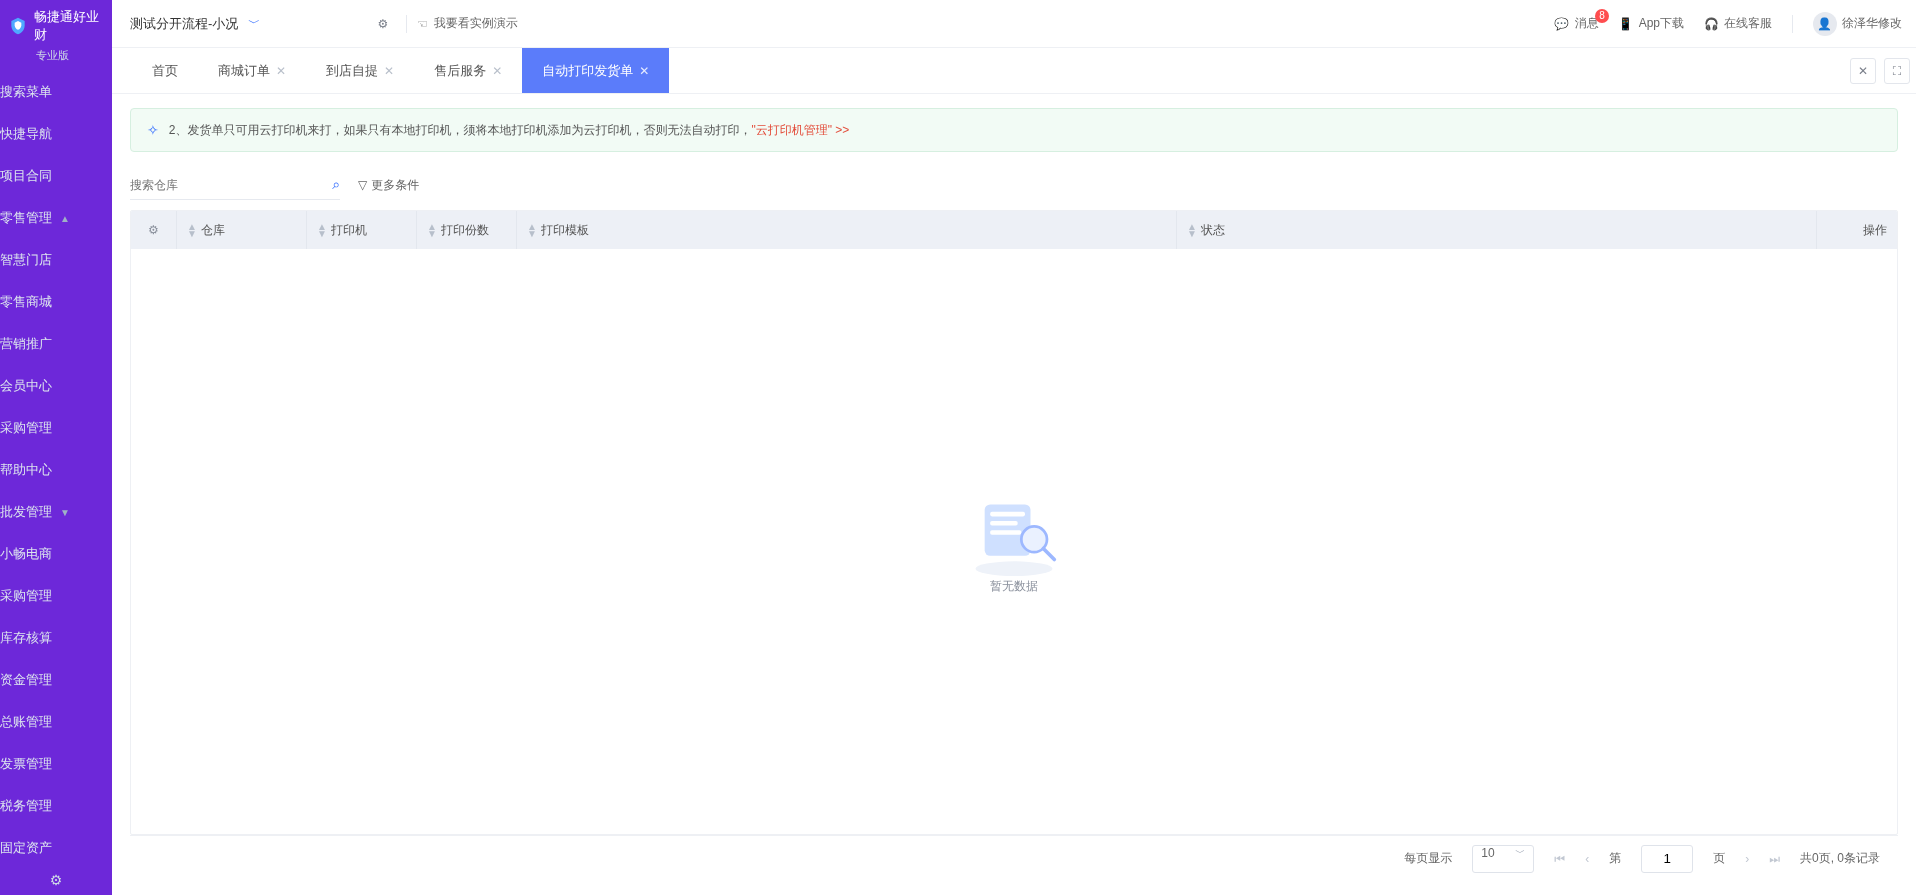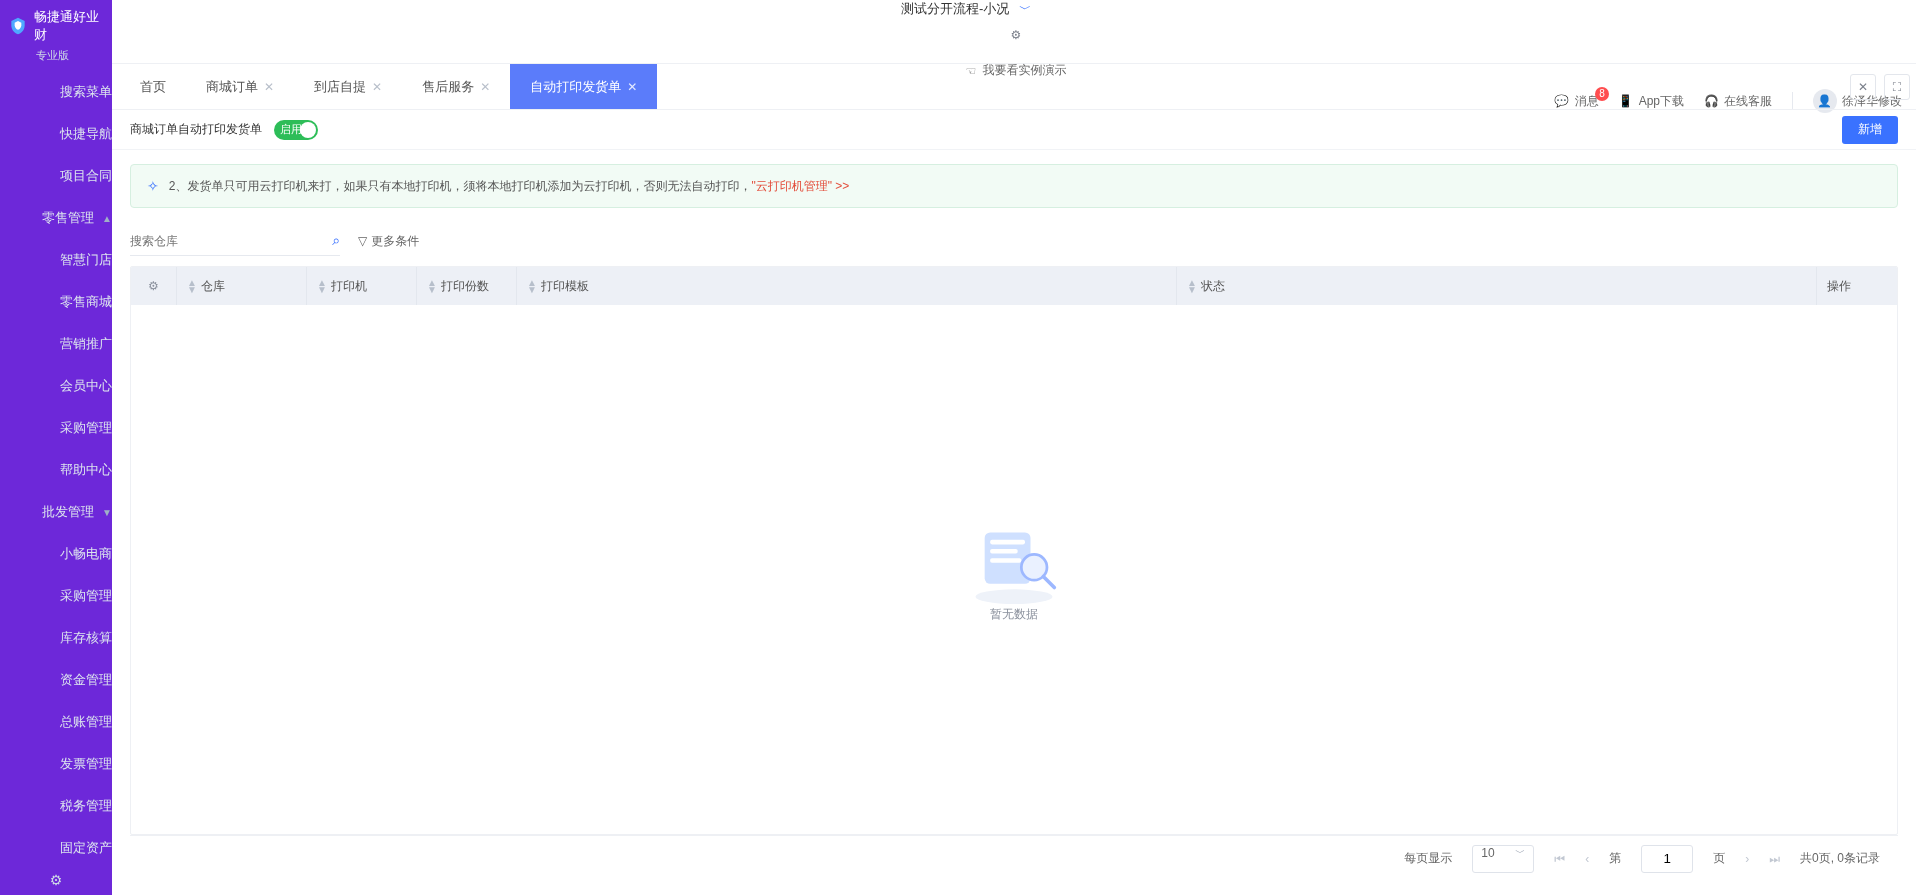--- a/index.html
+++ b/index.html
@@ -19,7 +19,7 @@
 .gear { color:#cfd9e6; font-size:14px; cursor:pointer;}
 
 
-.header { height:64px; border-bottom:1px solid #eef0f4; display:flex; align-items:center; padding:0 14px 0 18px; gap:10px;flex-direction:column;}
+.header { height:48px; border-bottom:1px solid #eef0f4; display:flex; align-items:center; padding:0 14px 0 18px; gap:10px;}
 .bc-select { display:flex; align-items:center; gap:10px; color:#333; font-size:13px; width:230px;}
 .bc-chevron { color:#3a72ff; font-size:12px; }
 .header .ico-btn { width:26px; height:26px; display:inline-flex; align-items:center; justify-content:center; color:#7a7f8a; cursor:pointer; border-radius:4px;}

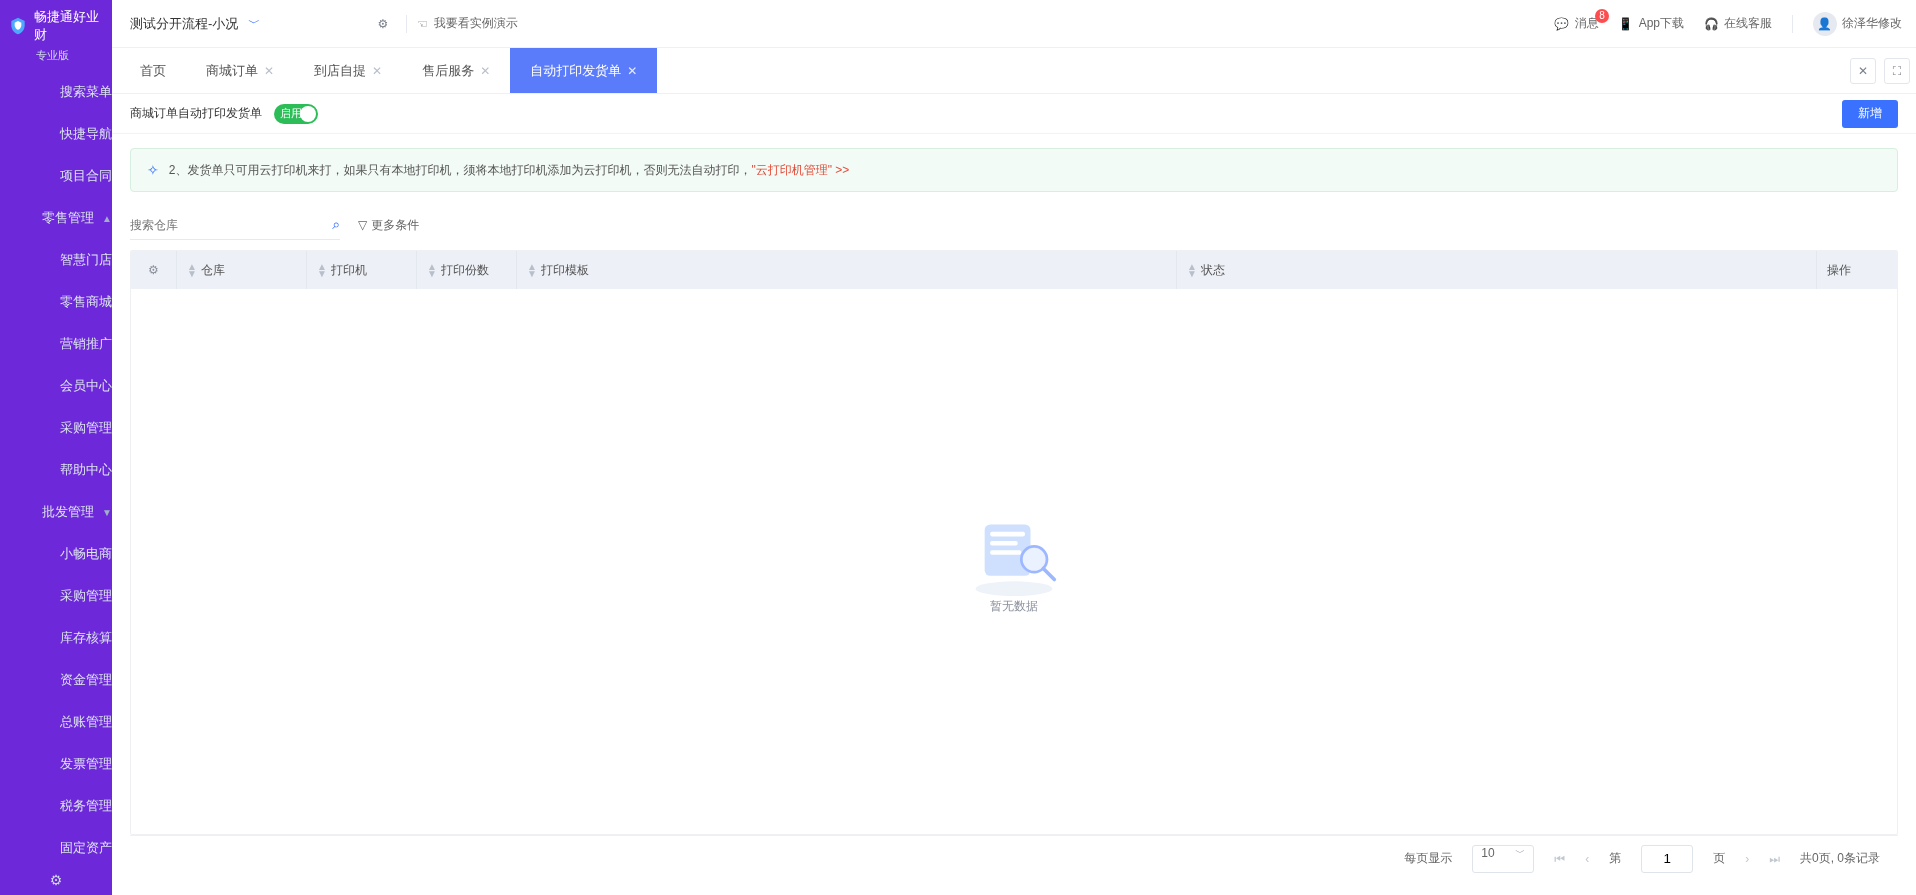--- a/index.html
+++ b/index.html
@@ -30,7 +30,7 @@
 .avatar { width:24px; height:24px; border-radius:50%; background:#e6e9ef; display:inline-flex; align-items:center; justify-content:center; color:#9aa3b2;}
 
 
-.tabs { height:46px; border-bottom:1px solid #eef0f4; display:flex; align-items:stretch; padding-left:8px; position:relative;}
+.tabs { height:46px; border-bottom:1px solid #eef0f4; display:flex; align-items:stretch; padding-left:20px; position:relative;}
 .tab { display:flex; align-items:center; gap:6px; padding:0 20px; color:#555; font-size:13px; cursor:pointer;}
 .tab .tab-close { color:#b8bfca; font-size:12px; cursor:pointer;}
 .tab.active { background:#5b7cfa; color:#fff;}

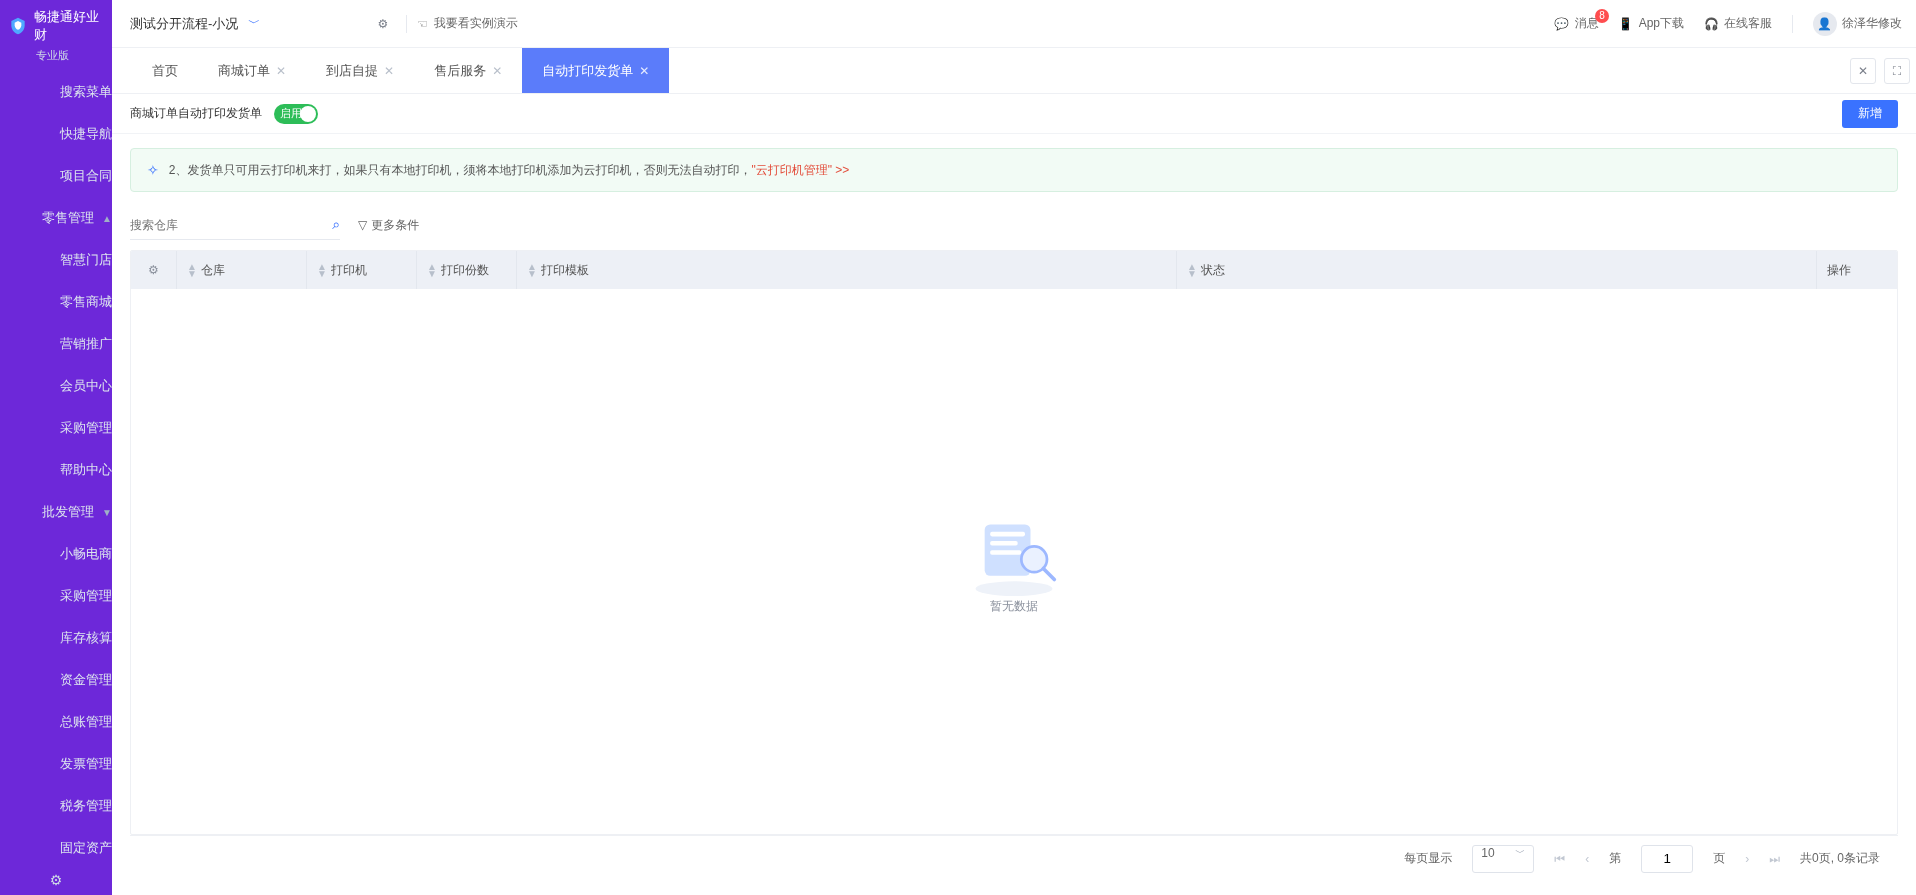--- a/index.html
+++ b/index.html
@@ -13,7 +13,7 @@
 .brand-text { font-size: 13px; color: #fff; font-weight: 500; }
 .brand-sub { font-size: 11px; color: #cfd9e6; padding: 0 8px 8px 36px; }
 .menu { flex: 1; overflow:hidden; }
-.menu-item { height: 42px; display:flex; align-items:center; justify-content:flex-end; gap:6px; color:#dce4ee; cursor:pointer; font-size:13px; }
+.menu-item { height: 42px; display:flex; align-items:center; justify-content:flex-start; gap:6px; color:#dce4ee; cursor:pointer; font-size:13px; }
 .menu-item .chev { font-size:10px; margin-left:2px; color:#9fb1c6;}
 .sidebar-footer { height:30px; display:flex; align-items:center; justify-content:center; }
 .gear { color:#cfd9e6; font-size:14px; cursor:pointer;}

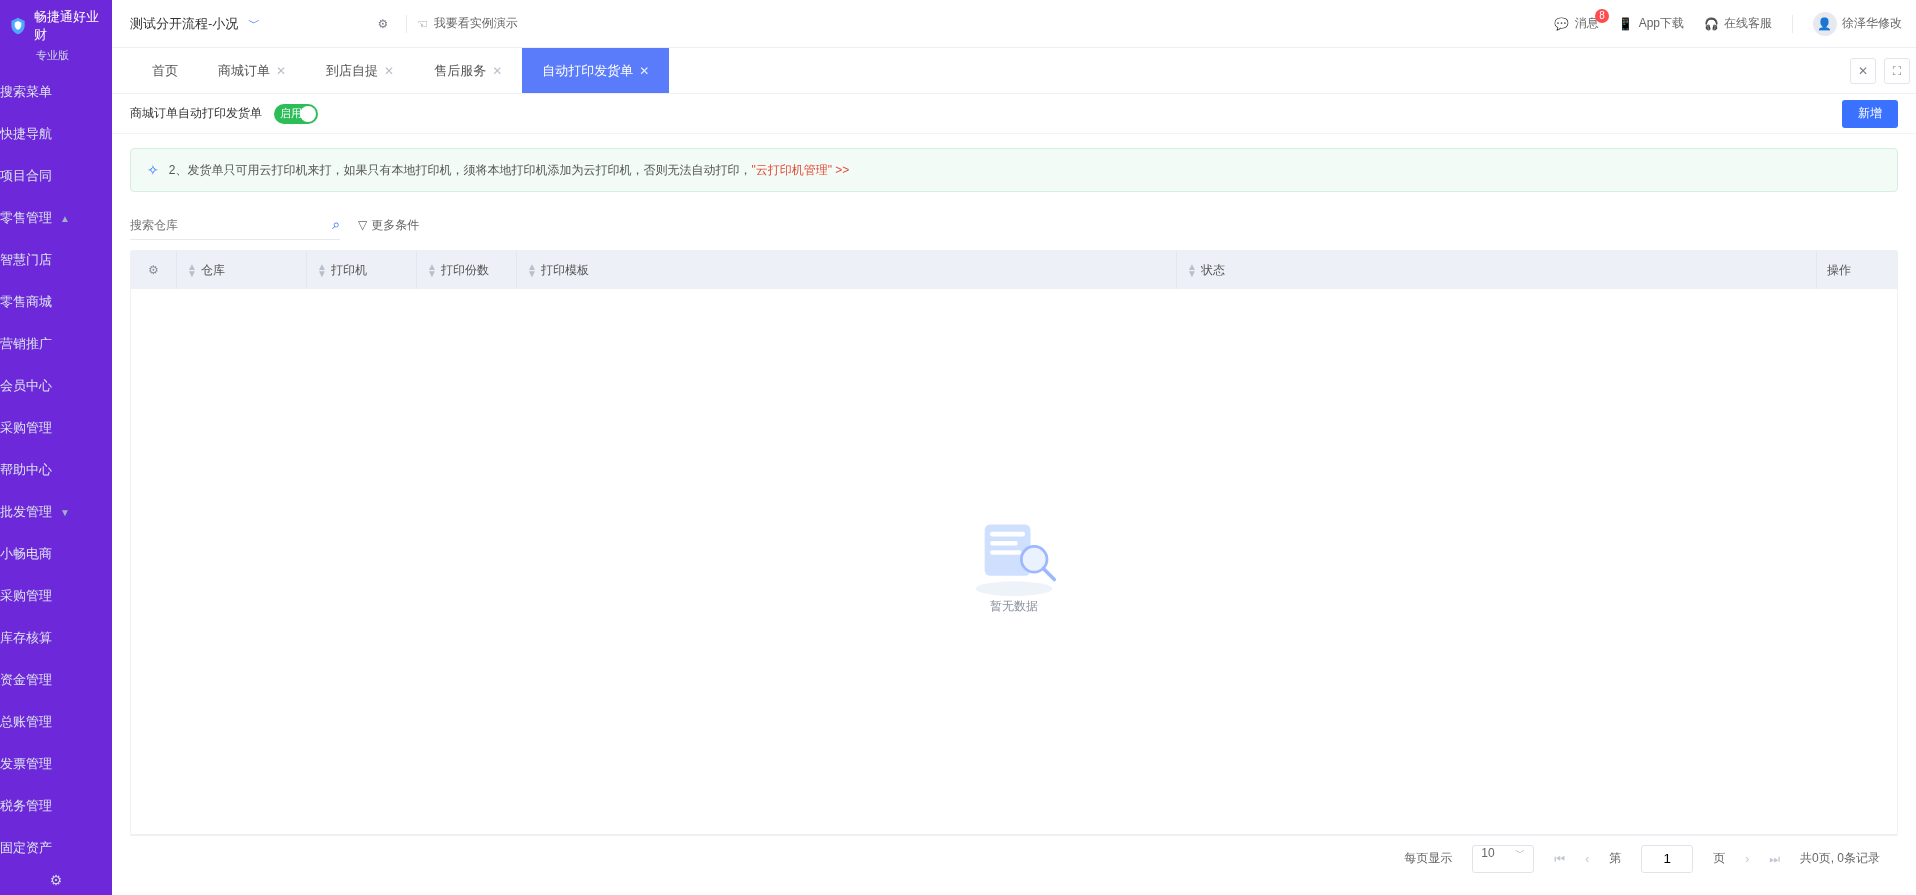--- a/index.html
+++ b/index.html
@@ -224,14 +224,6 @@
       </div>
     </div>
 
-    <div class="subbar">
-      <span>商城订单自动打印发货单</span>
-      <div class="switch">
-        <span class="lbl">启用</span>
-        <span class="knob"></span>
-      </div>
-      <button class="btn-primary">新增</button>
-    </div>
 
     <div class="content">
       <div class="tipbox">

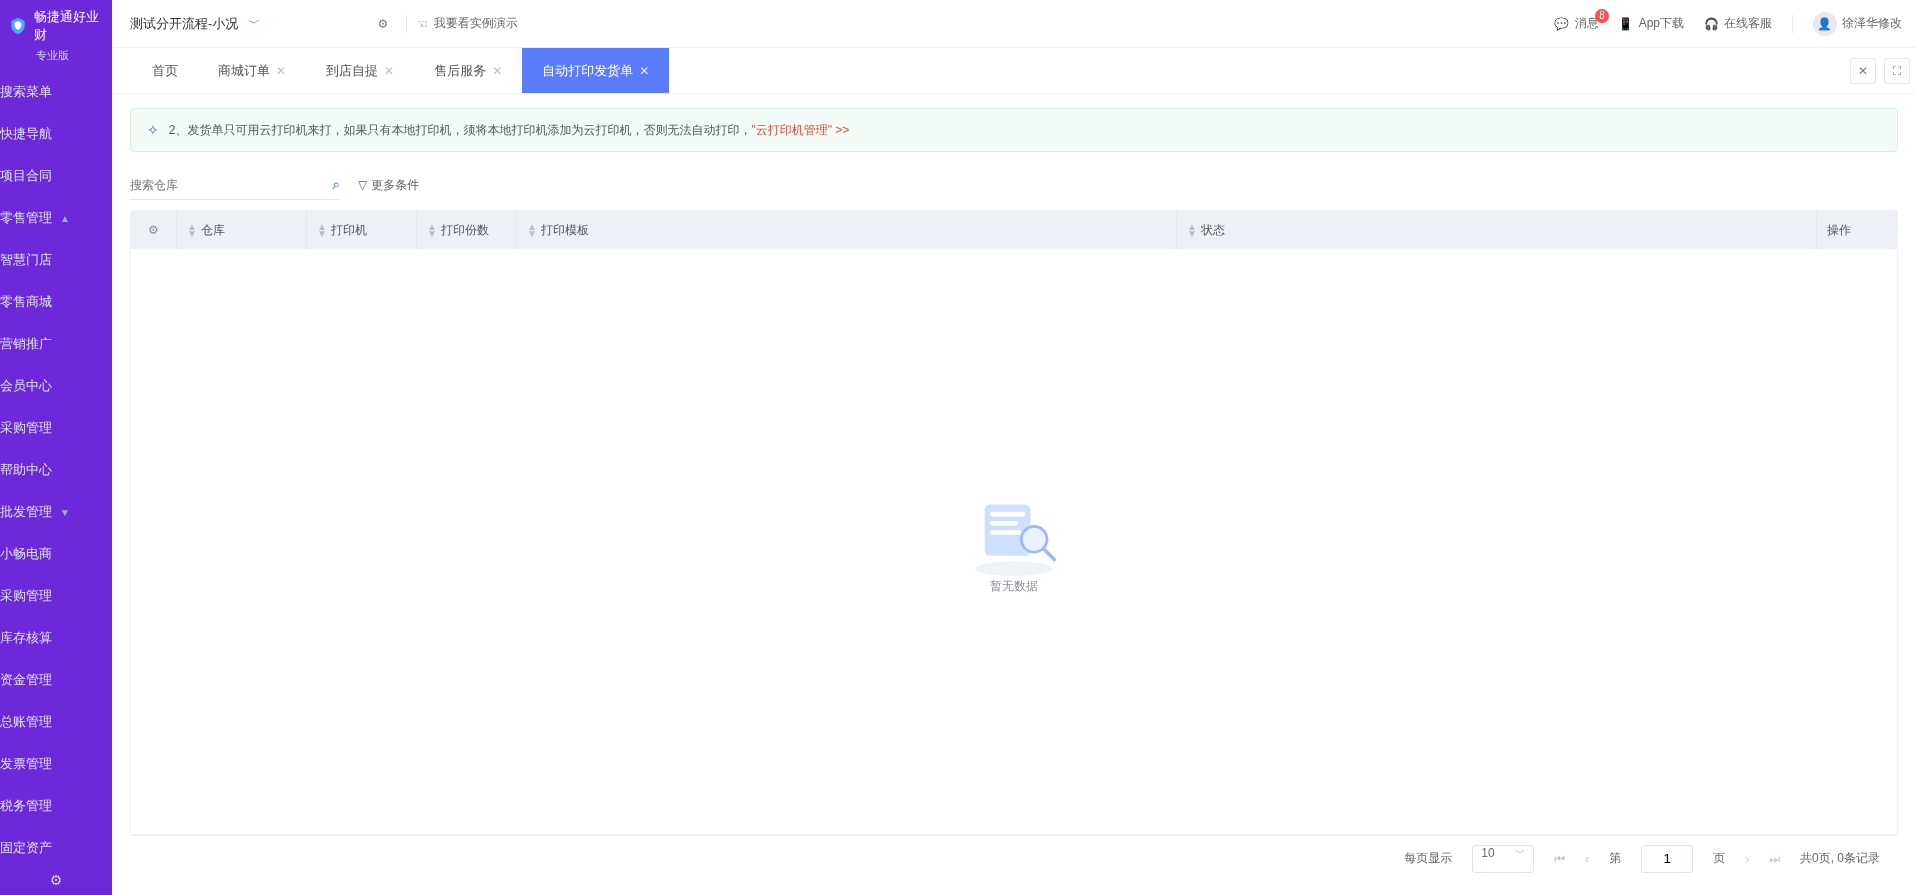--- a/index.html
+++ b/index.html
@@ -284,7 +284,7 @@
               </span>
               <span>状态</span>
             </div>
-          <div class="th" style="width:80px;justify-content:flex-start">
+          <div class="th" style="width:80px;justify-content:flex-end">
               <span>操作</span>
             </div>
         </div>

